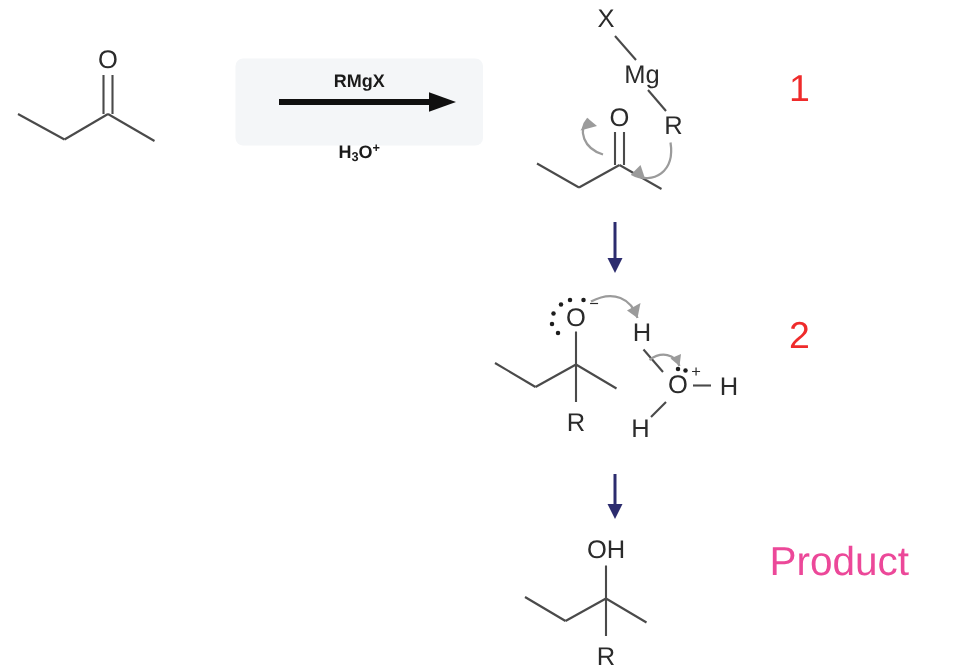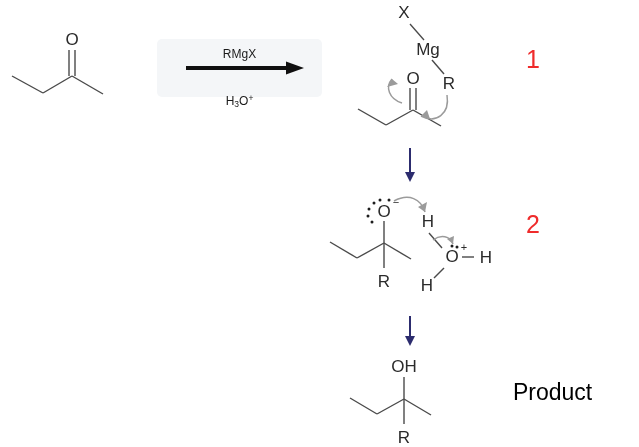--- a/index.html
+++ b/index.html
@@ -43,6 +43,7 @@
     font-size: 12px;
     color: #1a1a1a;
     line-height: 1;
+    font-weight: bold;
   }
   .reagent-top { left: 157px; top: 48px; }
   .reagent-bottom { left: 157px; top: 94px; }

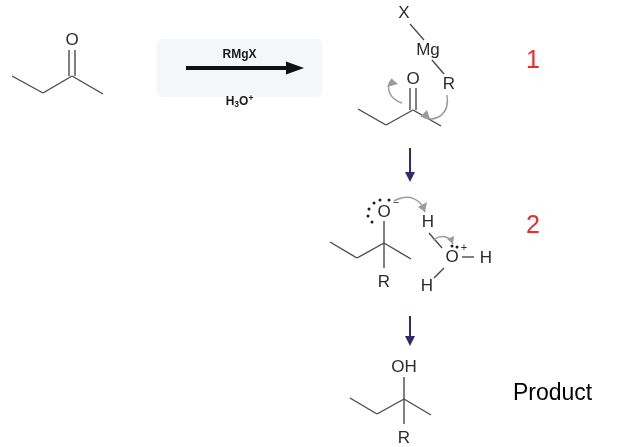--- a/index.html
+++ b/index.html
@@ -70,10 +70,9 @@
     left: 513px;
     top: 361px;
     font-family: "Liberation Sans", sans-serif;
-    font-size: 23px;
-    color: #000000;
+    font-size: 27px;
+    color: #ec4899;
     line-height: 1;
-    margin-top: 20px;
   }
   .atom {
     font-family: "Liberation Sans", sans-serif;

